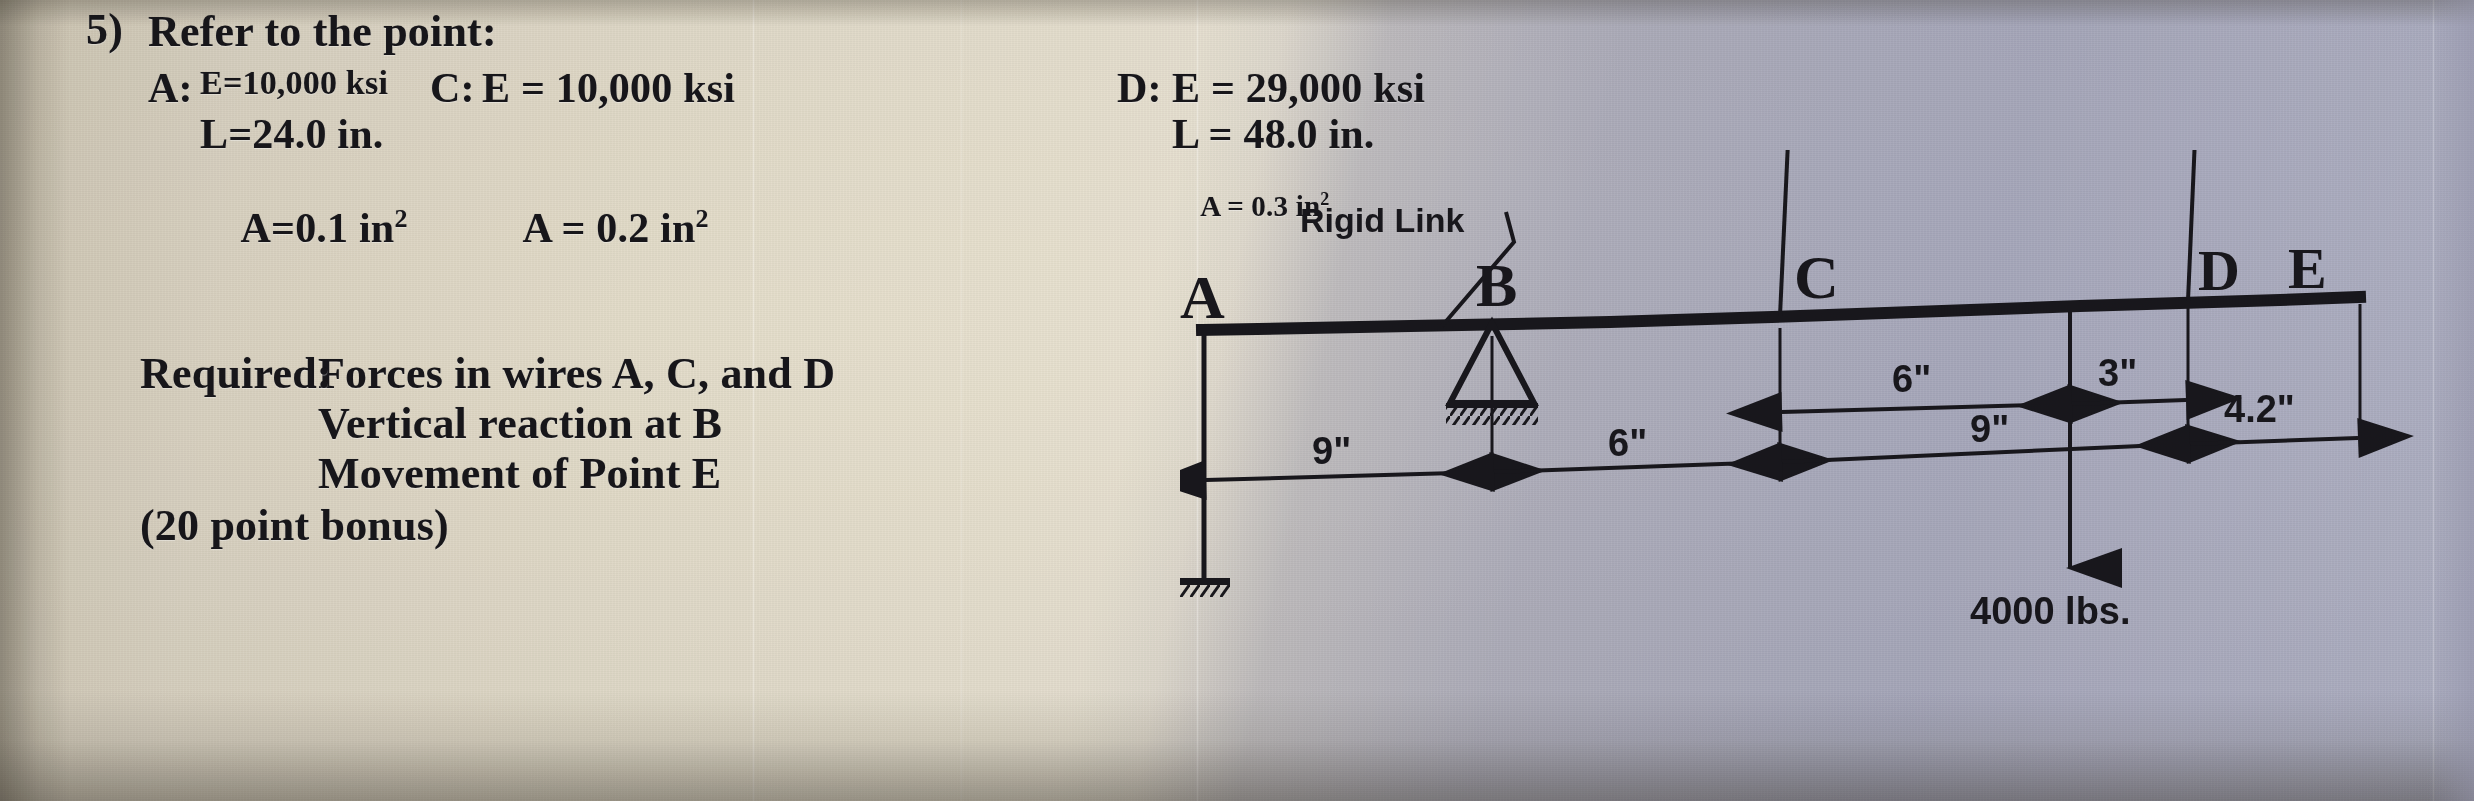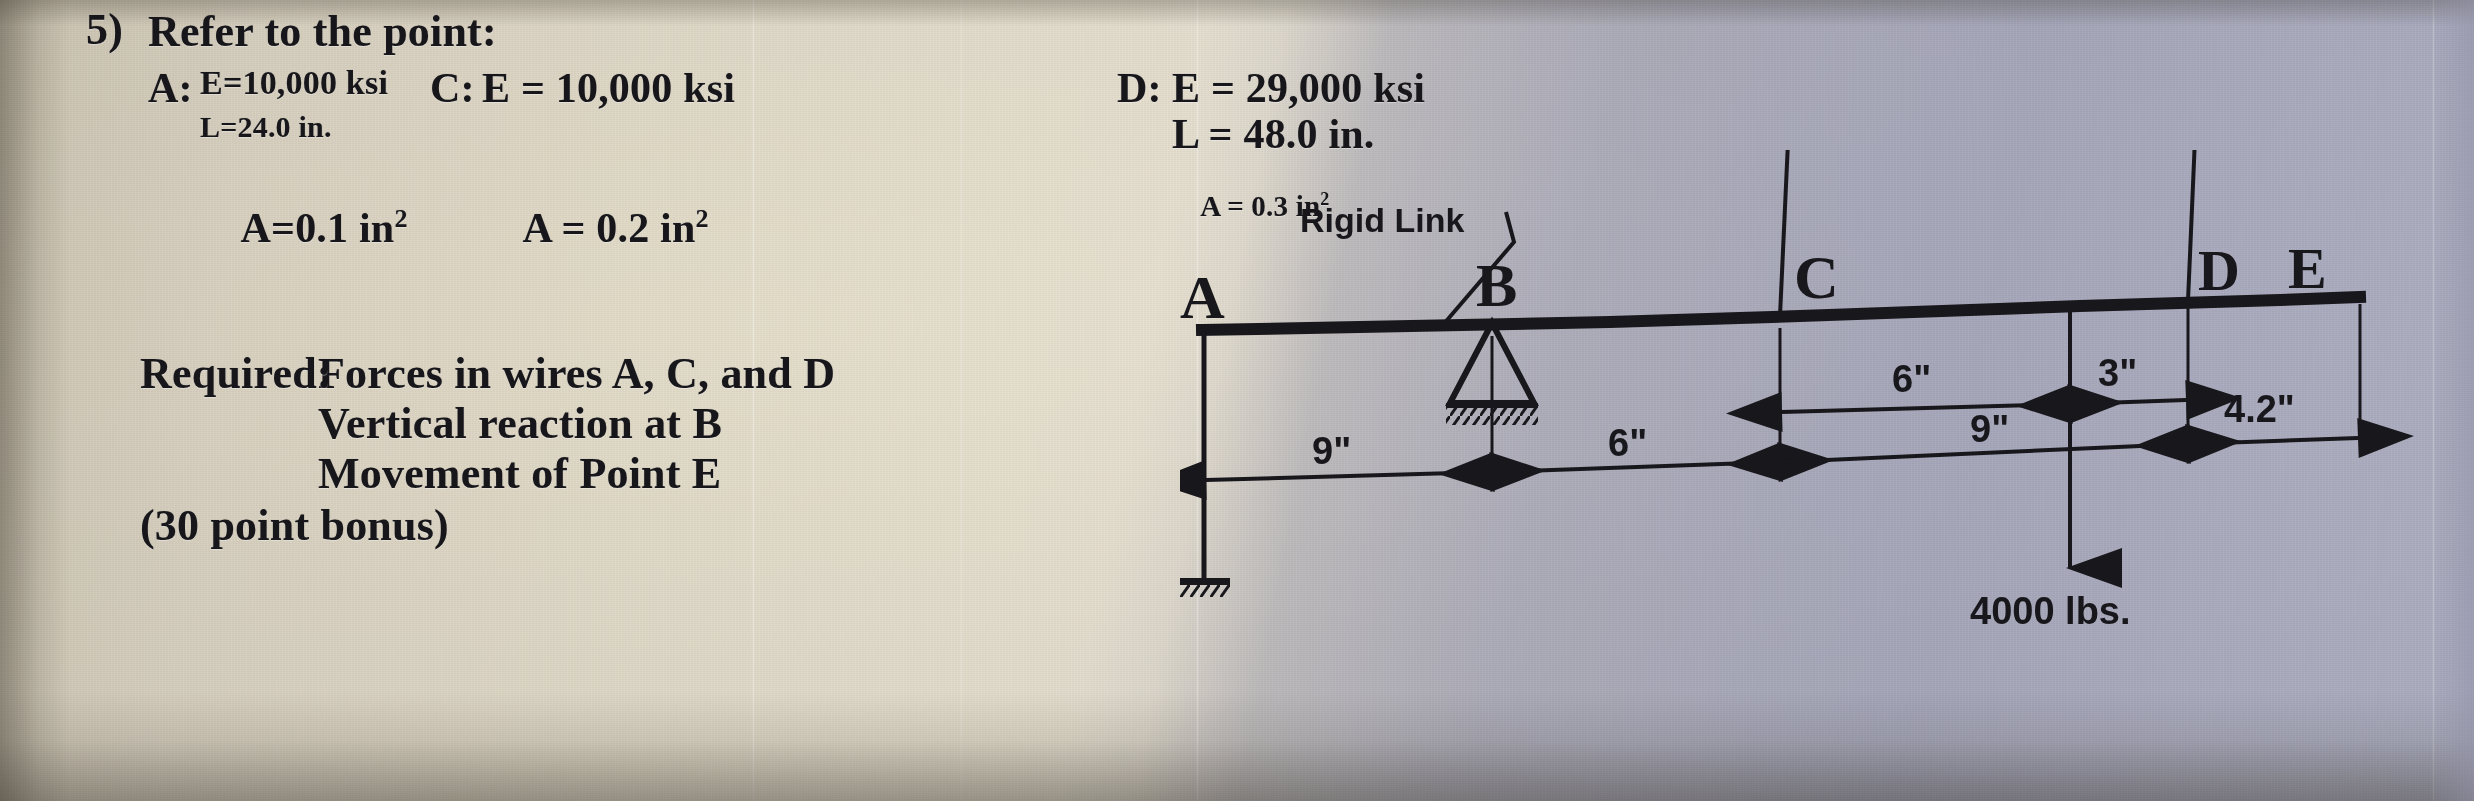--- a/index.html
+++ b/index.html
@@ -92,7 +92,7 @@
 
   <div class="ln" style="left:148px; top:64px; font-size:42px;">A:</div>
   <div class="ln" style="left:200px; top:64px; font-size:34px;">E=10,000 ksi</div>
-  <div class="ln" style="left:200px; top:110px; font-size:30px;">L=24.0 in.</div>
+  <div class="ln" style="left:200px; top:110px; font-size:42px;">L=24.0 in.</div>
   <div class="ln" style="left:200px; top:156px; font-size:42px;">
     <span>A=0.1 in</span><span class="sup">2</span>
   </div>

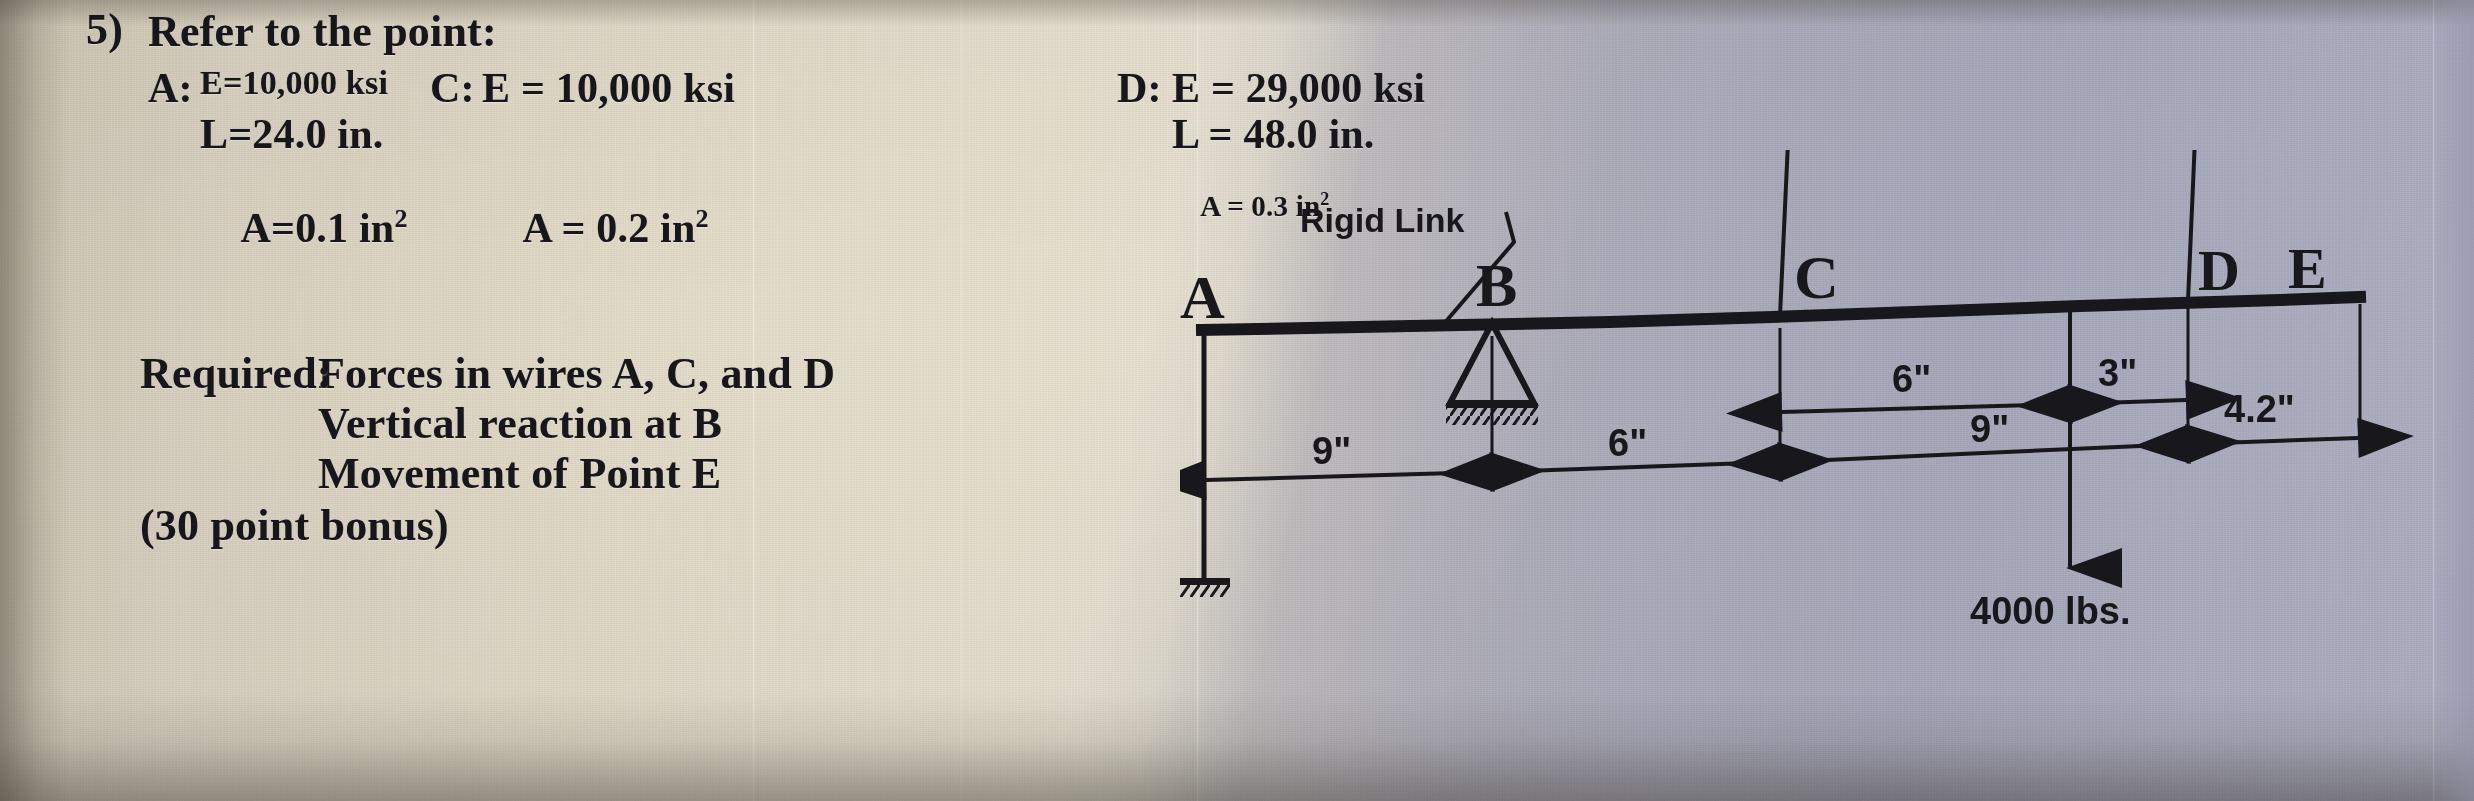--- a/index.html
+++ b/index.html
@@ -114,7 +114,7 @@
   <div class="ln" style="left:140px; top:348px; font-size:44px;">Required:</div>
   <div class="ln" style="left:318px; top:398px; font-size:44px;">Vertical reaction at B</div>
   <div class="ln" style="left:318px; top:448px; font-size:44px;">Movement of Point E</div>
-  <div class="ln" style="left:140px; top:500px; font-size:44px;">(30 point bonus)</div>
+  <div class="ln" style="left:140px; top:500px; font-size:44px;">(20 point bonus)</div>
 </div>
 
 <div id="figure">

